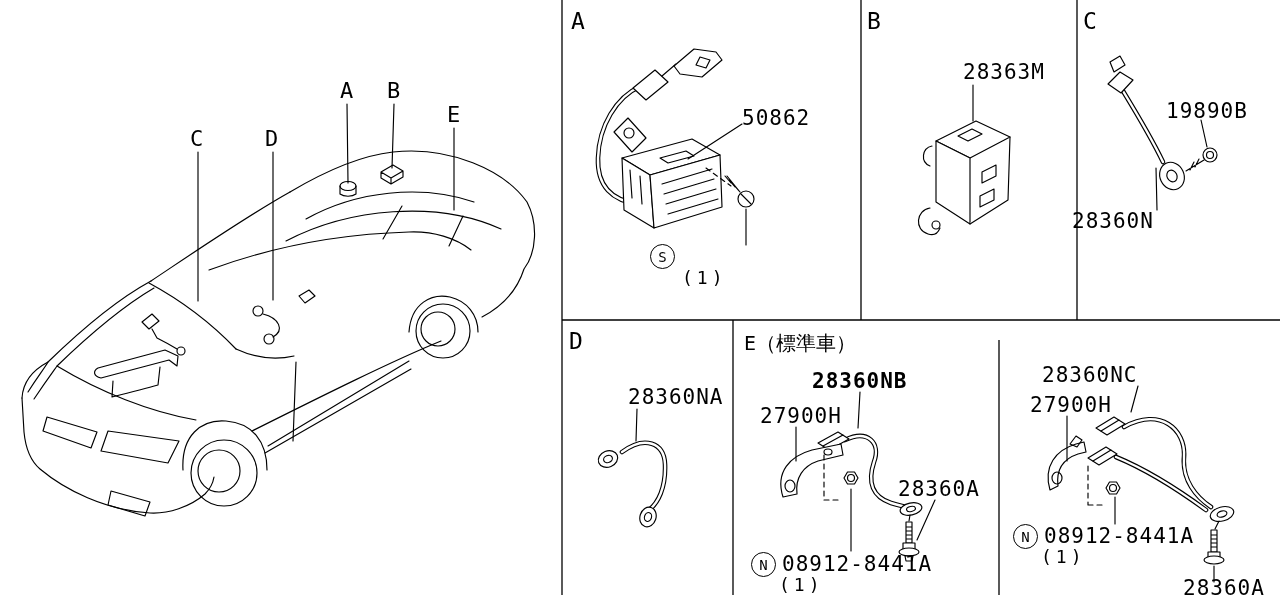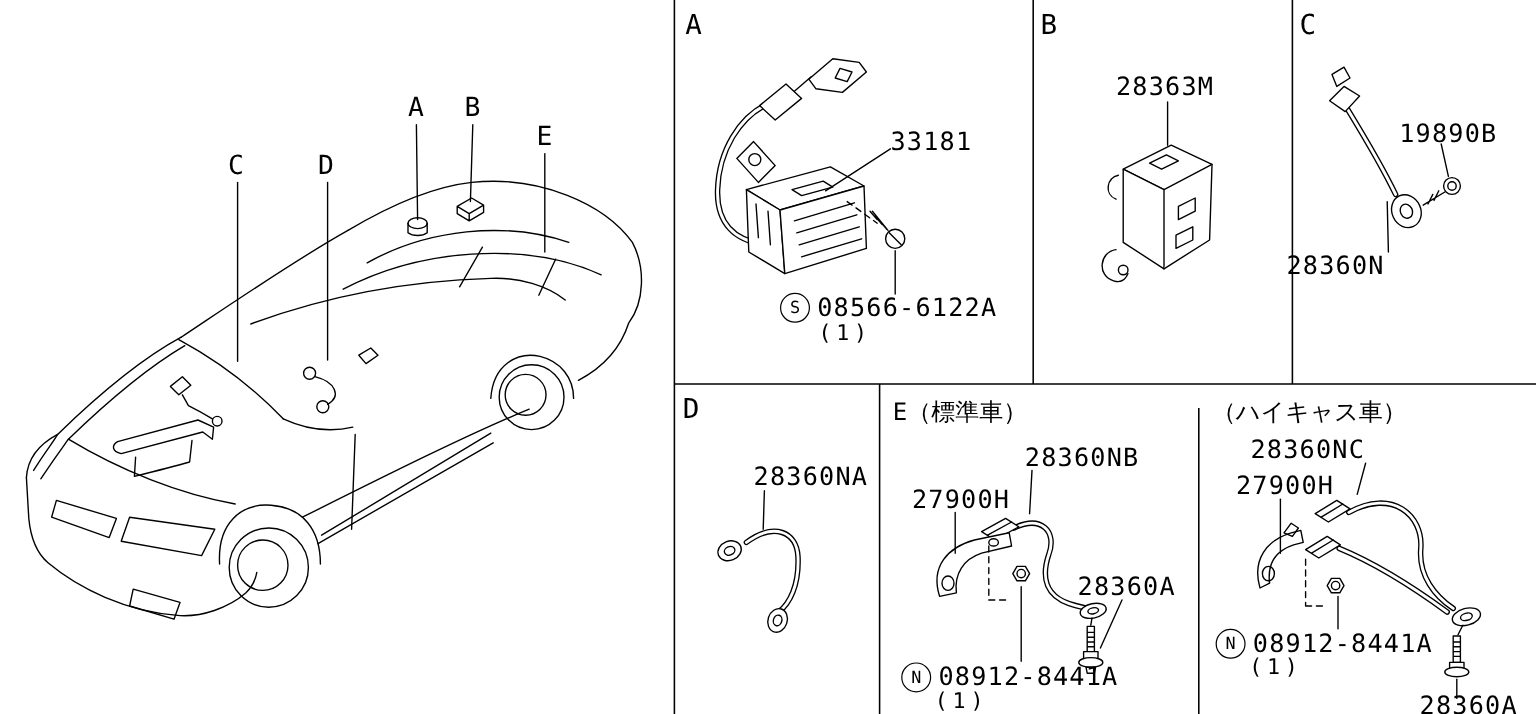--- a/index.html
+++ b/index.html
@@ -242,7 +242,7 @@
   <div class="lbl panel-title" style="left:1010px;top:333px;">（ハイキャス車）</div>
 
   <div class="lbl pn" style="left:742px;top:108px;">33181</div>
-  <div class="lbl pn" style="left:930px;top:62px;">28363M</div>
+  <div class="lbl pn" style="left:963px;top:62px;">28363M</div>
   <div class="lbl pn" style="left:1166px;top:101px;">19890B</div>
   <div class="lbl pn" style="left:1072px;top:211px;">28360N</div>
   <div class="lbl pn" style="left:600px;top:387px;margin-left:28px;">28360NA</div>

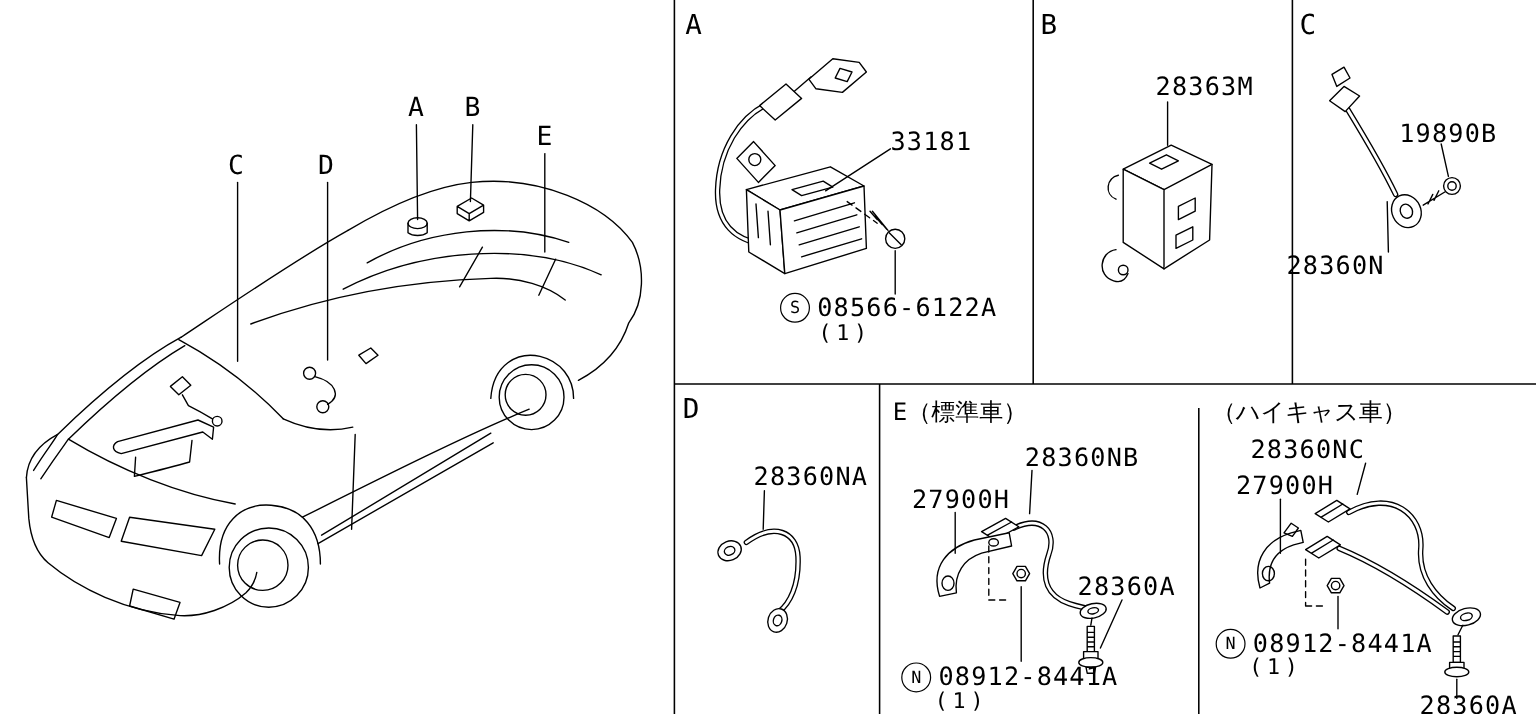--- a/index.html
+++ b/index.html
@@ -241,7 +241,7 @@
   <div class="lbl panel-title" style="left:744px;top:333px;">E（標準車）</div>
   <div class="lbl panel-title" style="left:1010px;top:333px;">（ハイキャス車）</div>
 
-  <div class="lbl pn" style="left:742px;top:108px;">33181</div>
+  <div class="lbl pn" style="left:742px;top:108px;">50862</div>
   <div class="lbl pn" style="left:963px;top:62px;">28363M</div>
   <div class="lbl pn" style="left:1166px;top:101px;">19890B</div>
   <div class="lbl pn" style="left:1072px;top:211px;">28360N</div>

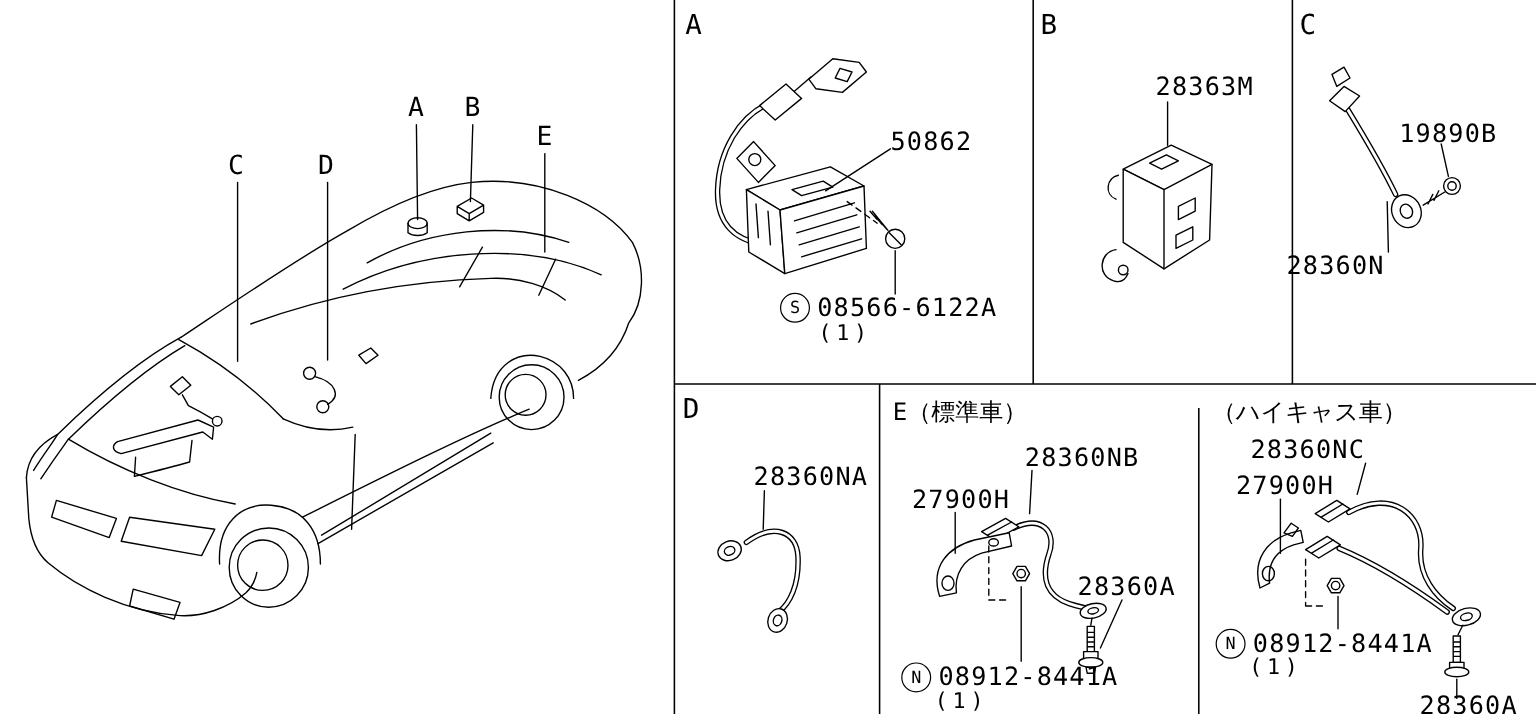--- a/index.html
+++ b/index.html
@@ -255,7 +255,6 @@
 
   <div class="hw-row" style="left:650px;top:244px;">
     <span class="circ">S</span>
-    <span class="hw-num">08566-6122A</span>
   </div>
   <div class="lbl qty" style="left:682px;top:269px;">(1)</div>
 

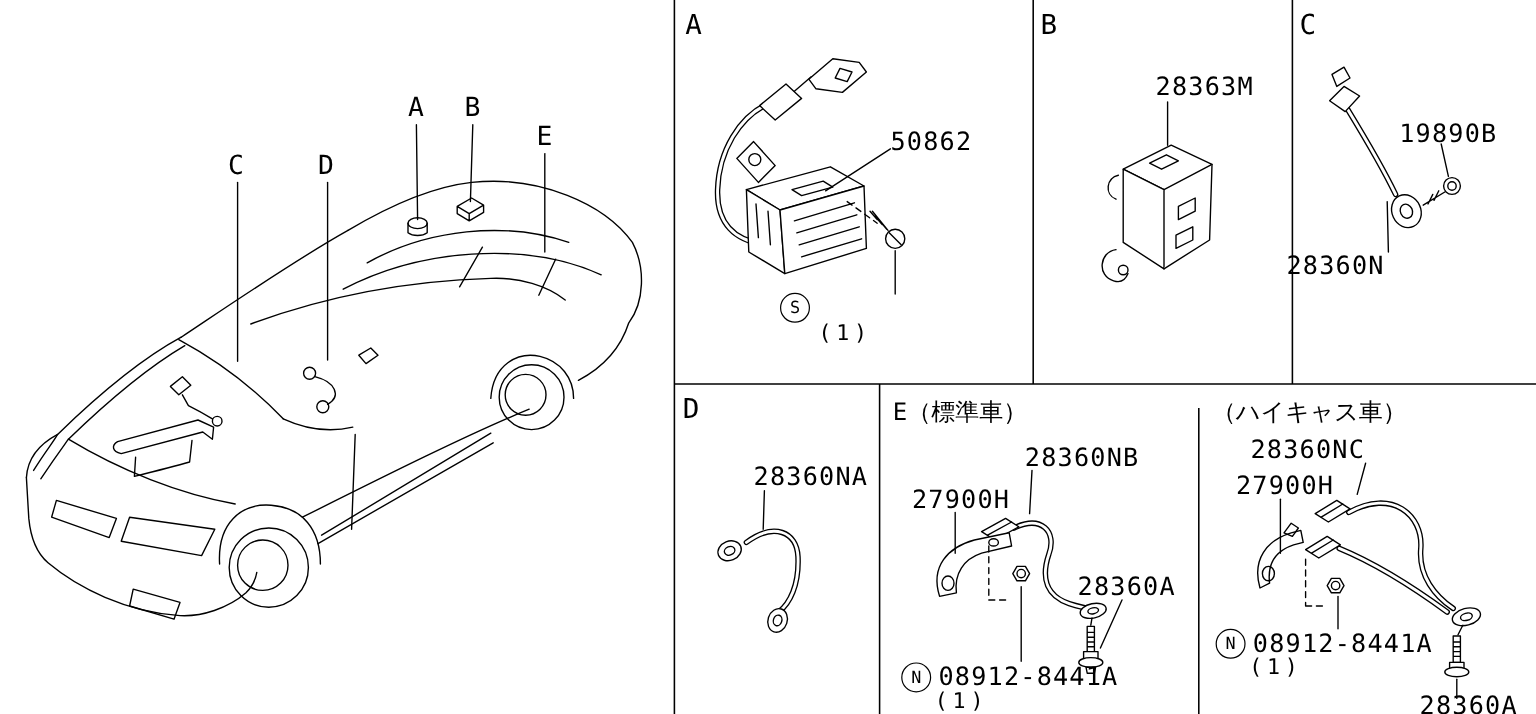--- a/index.html
+++ b/index.html
@@ -239,7 +239,6 @@
   <div class="lbl panel-letter" style="left:1083px;top:10px;">C</div>
   <div class="lbl panel-letter" style="left:569px;top:330px;">D</div>
   <div class="lbl panel-title" style="left:744px;top:333px;">E（標準車）</div>
-  <div class="lbl panel-title" style="left:1010px;top:333px;">（ハイキャス車）</div>
 
   <div class="lbl pn" style="left:742px;top:108px;">50862</div>
   <div class="lbl pn" style="left:963px;top:62px;">28363M</div>

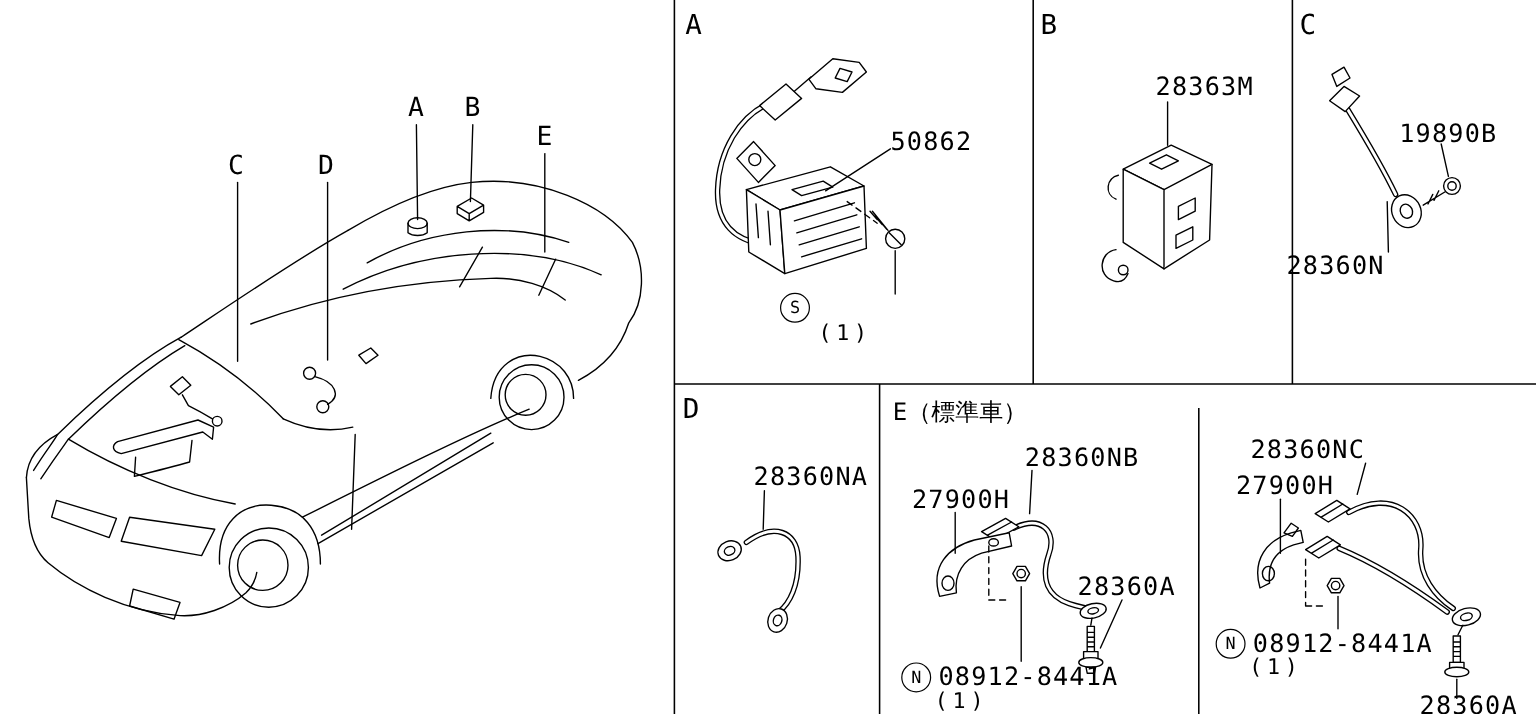--- a/index.html
+++ b/index.html
@@ -245,7 +245,7 @@
   <div class="lbl pn" style="left:1166px;top:101px;">19890B</div>
   <div class="lbl pn" style="left:1072px;top:211px;">28360N</div>
   <div class="lbl pn" style="left:600px;top:387px;margin-left:28px;">28360NA</div>
-  <div class="lbl pn" style="left:854px;top:371px;">28360NB</div>
+  <div class="lbl pn" style="left:812px;top:371px;font-weight:bold;">28360NB</div>
   <div class="lbl pn" style="left:760px;top:406px;">27900H</div>
   <div class="lbl pn" style="left:898px;top:479px;">28360A</div>
   <div class="lbl pn" style="left:1042px;top:365px;">28360NC</div>

